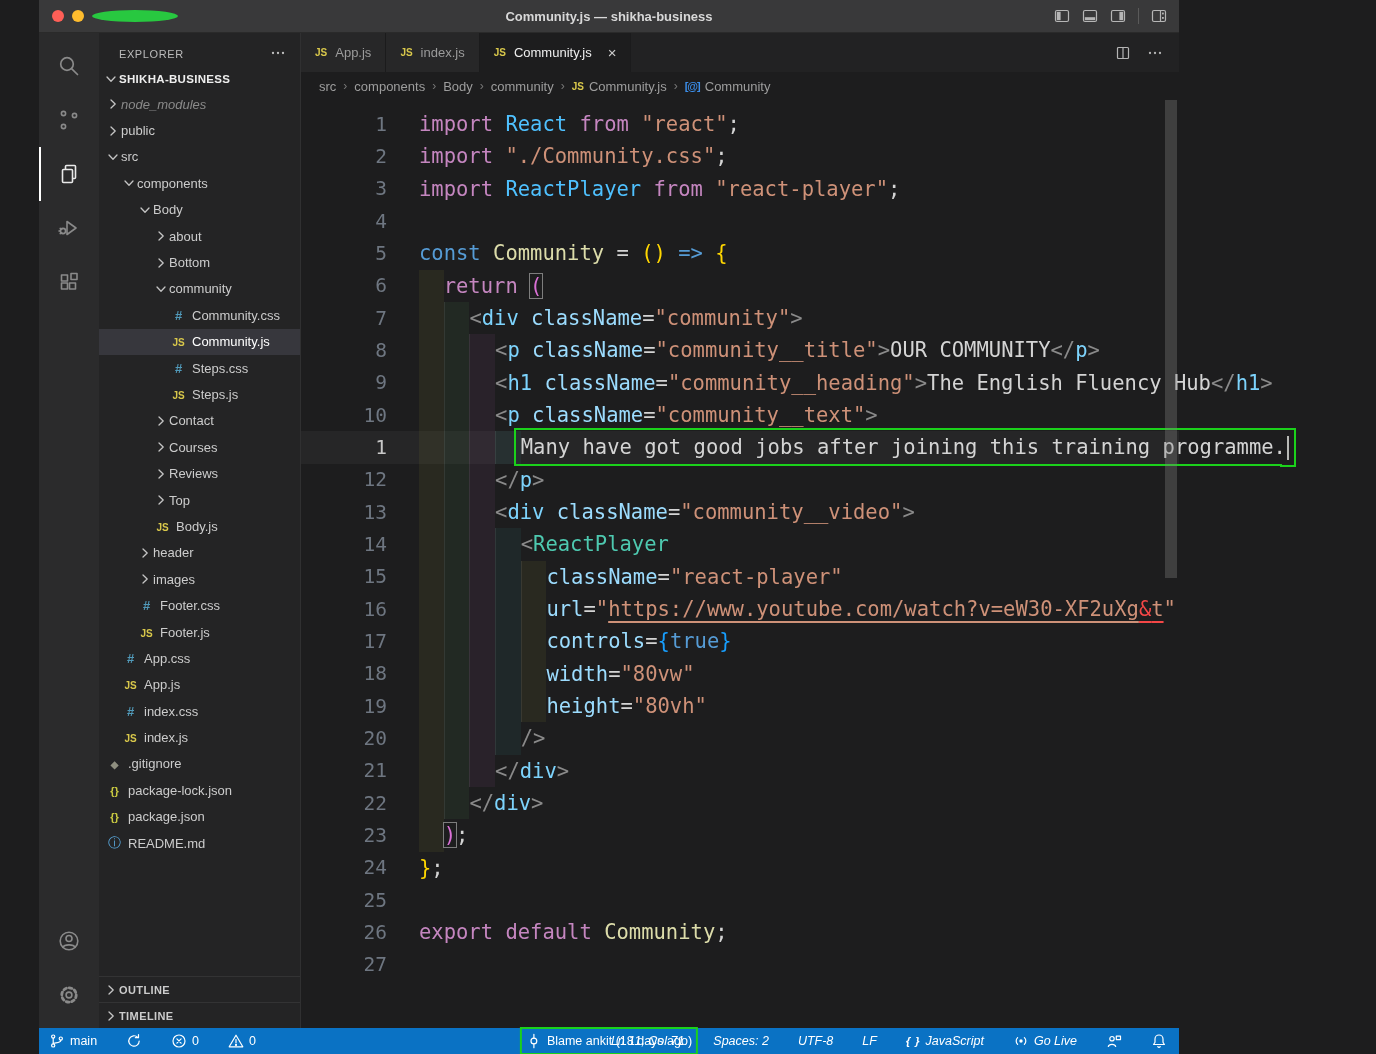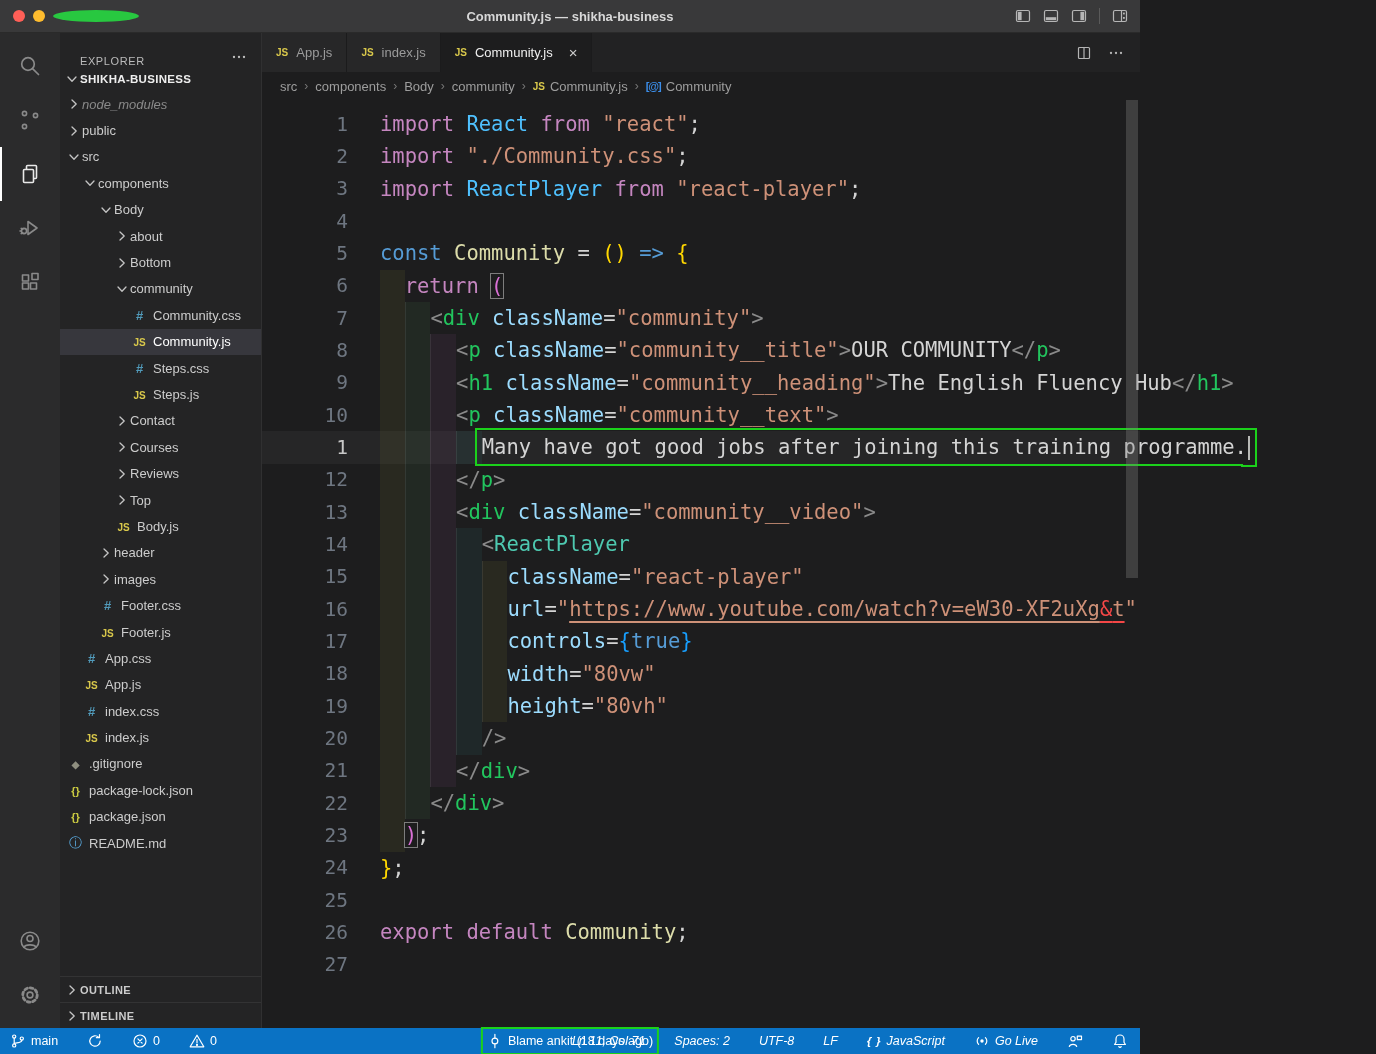--- a/index.html
+++ b/index.html
@@ -6,7 +6,7 @@
   html,body { width:1376px; height:1054px; overflow:hidden; }
   body { font-family:"Liberation Sans", sans-serif; background:#1d1d1e; color:#ccc; }
 
-  .window { width:1140px; height:1054px; display:flex; flex-direction:column; }
+  .window { width:1140px; height:1054px; display:flex; flex-direction:column;margin-left:39px; }
 
   
   .titlebar { height:33px; background:#39393a; flex:none; position:relative;

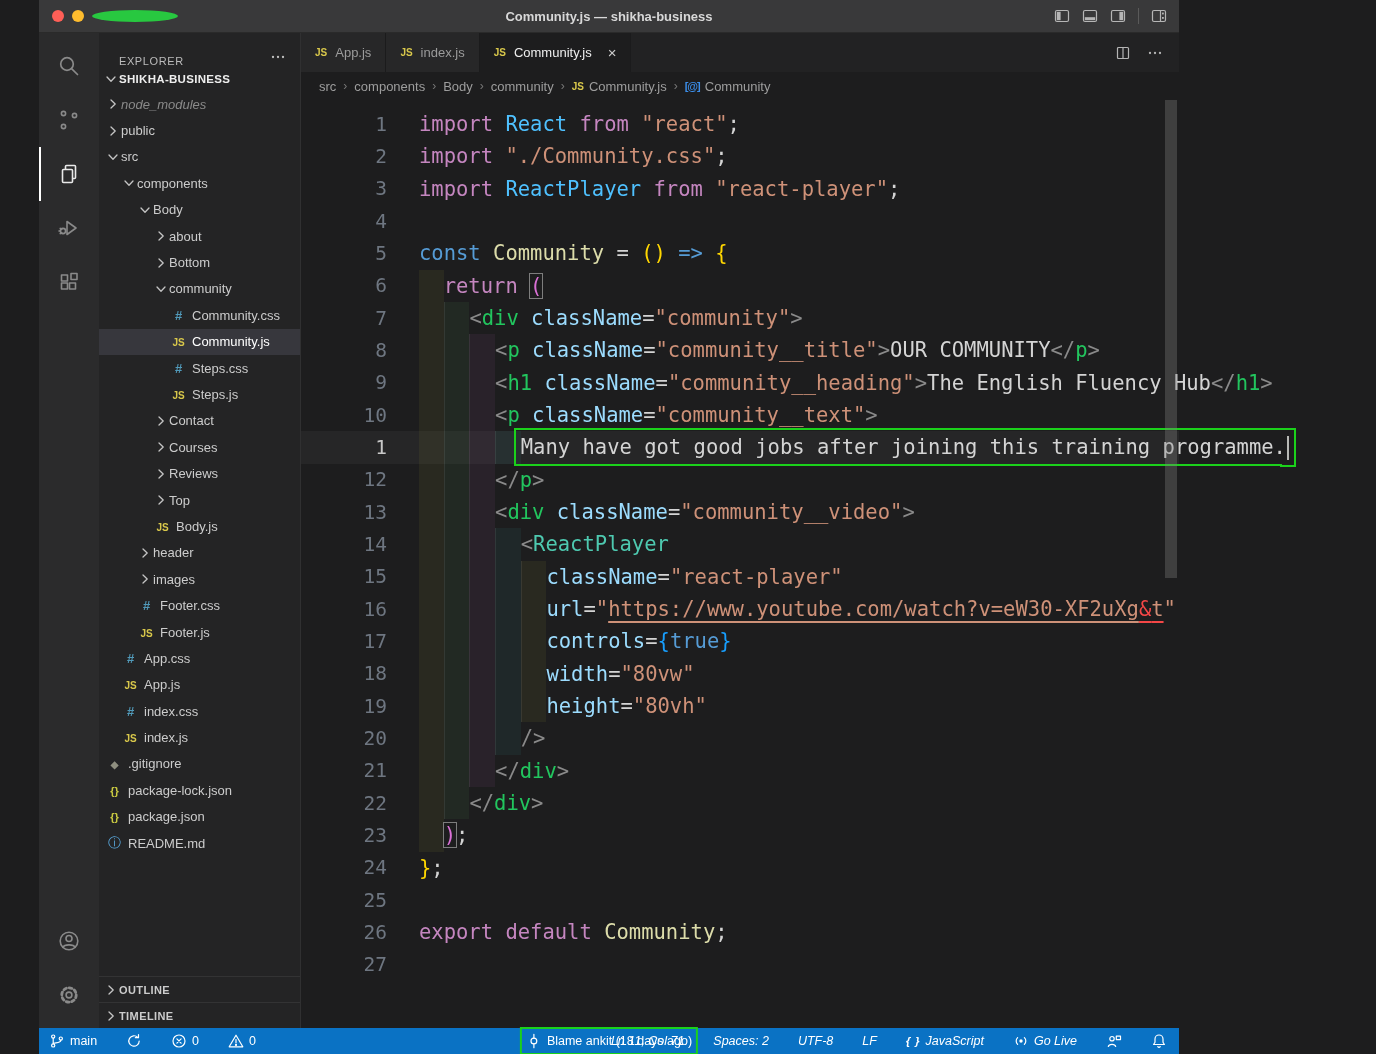--- a/index.html
+++ b/index.html
@@ -30,7 +30,7 @@
 
   
   .sidebar { width:202px; background:#242425; flex:none; display:flex; flex-direction:column; border-right:1px solid #303031; font-size:13px; }
-  .sb-header { height:34px; flex:none; display:flex; align-items:flex-end; padding:8px 14px 0 20px; color:#bbbbbb; font-size:11px; letter-spacing:.6px; }
+  .sb-header { height:34px; flex:none; display:flex; align-items:center; padding:8px 14px 0 20px; color:#bbbbbb; font-size:11px; letter-spacing:.6px; }
   .sb-header .more { margin-left:auto; color:#c0c0c0; cursor:pointer; }
   .sb-root { height:24px; flex:none; display:flex; align-items:center; padding-left:4px; font-weight:700; font-size:11.5px; color:#eeeeee; letter-spacing:.3px; cursor:pointer; }
   .tree { flex:none; }

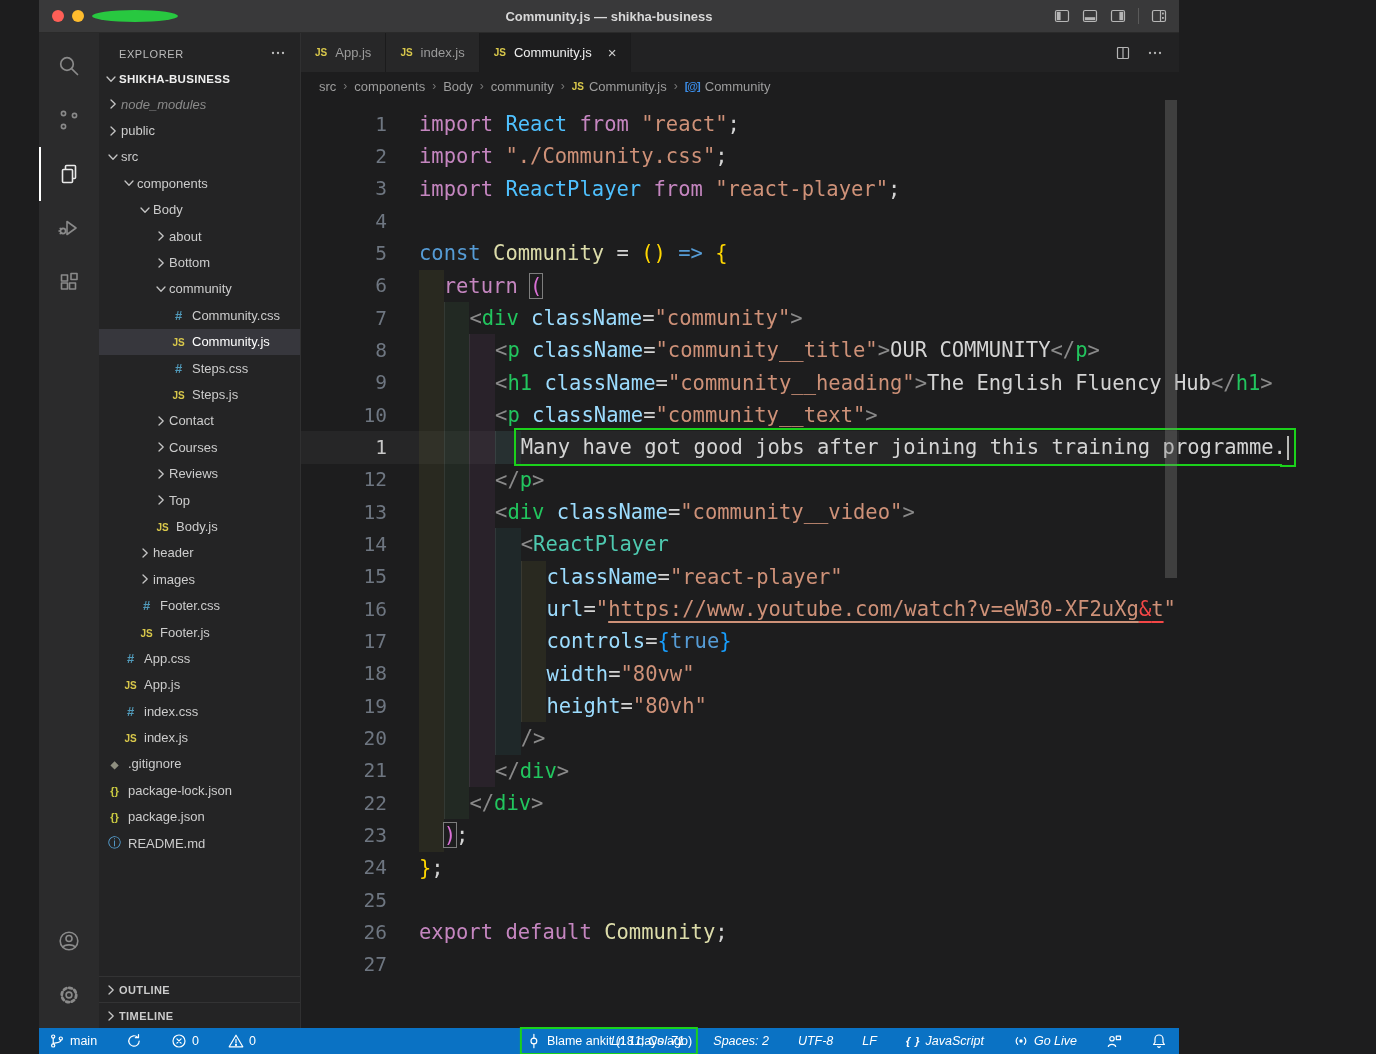--- a/index.html
+++ b/index.html
@@ -79,7 +79,7 @@
   .i2 { background:rgba(255,127,255,0.055); }
   .i3 { background:rgba(79,236,236,0.055); }
   .kw  { color:#C586C0; } .kwb { color:#569CD6; } .imp { color:#4FC1FF; }
-  .fn  { color:#DCDCAA; } .str { color:#CE9178; } .tag { color:#22c55e; }
+  .fn  { color:#DCDCAA; } .str { color:#CE9178; } .tag { color:#7dd3fc; }
   .teal{ color:#4EC9B0; } .attr{ color:#9CDCFE; } .ab  { color:#8a8a8a; }
   .pl  { color:#d4d4d4; } .b1  { color:#FFD700; } .b3  { color:#179FFF; }
   .b2, .b2m { color:#DA70D6; }

